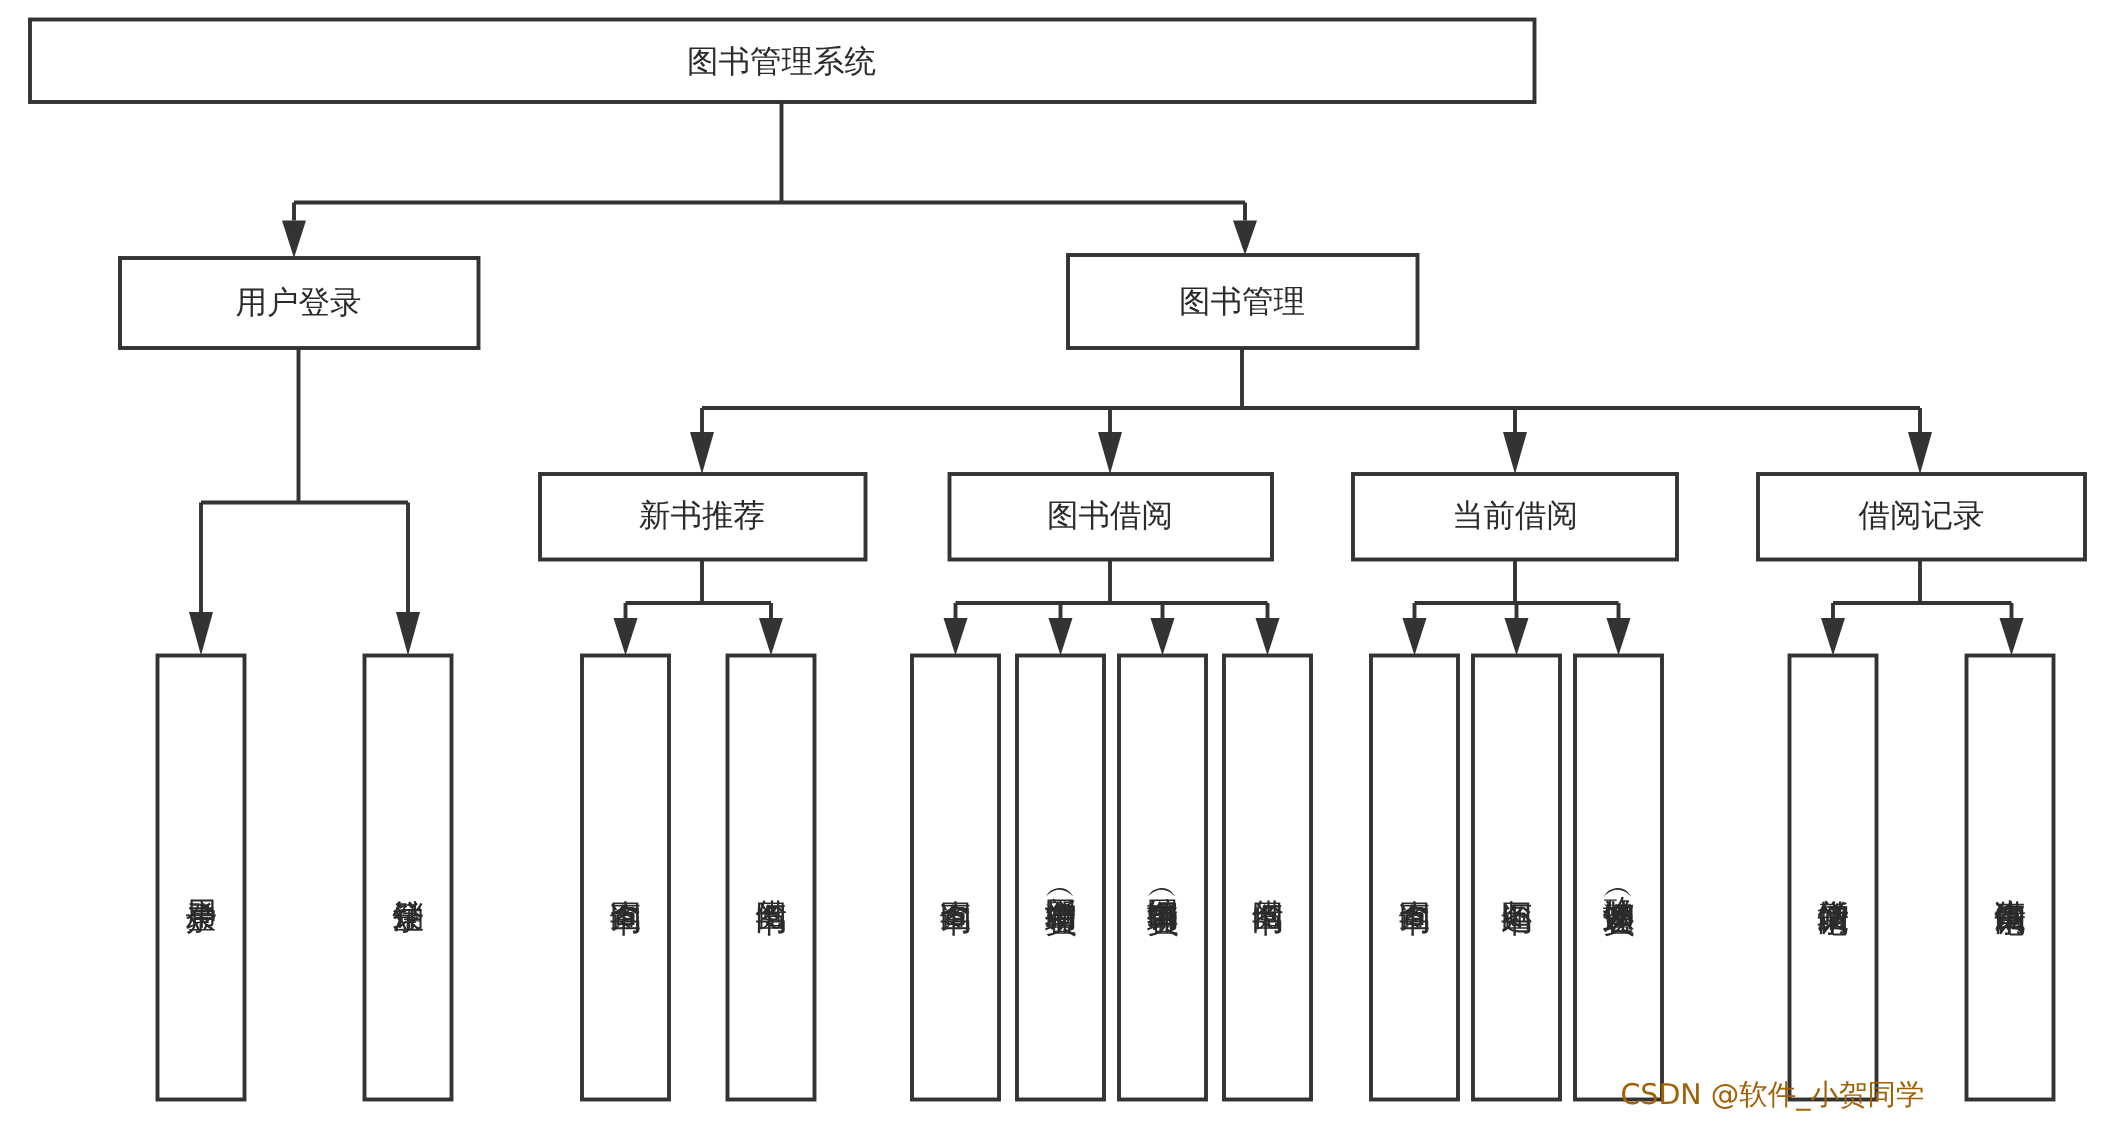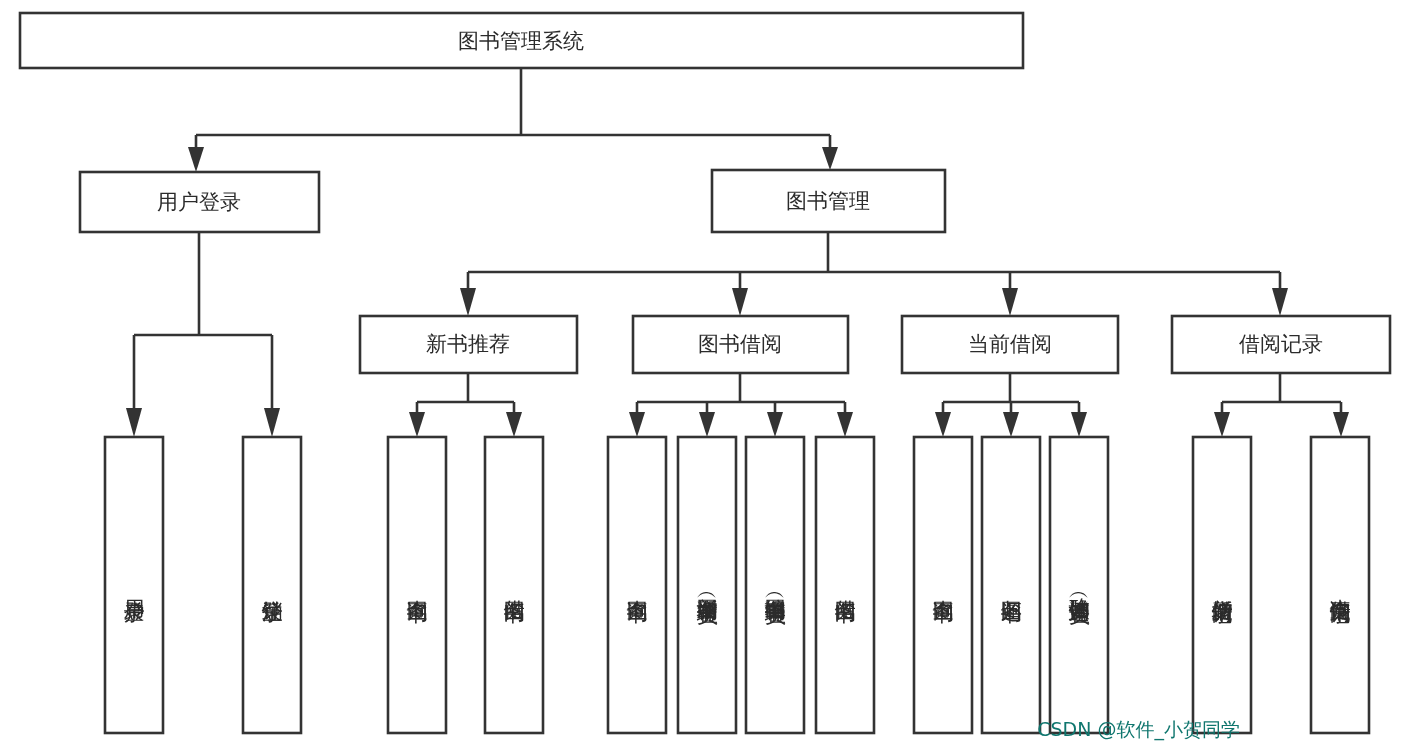--- a/index.html
+++ b/index.html
@@ -18,6 +18,7 @@
     width: 1248px;
     height: 747px;
     background: #ffffff;
+    padding-left: 43px;
   }
   svg#tree-svg {
     position: absolute;

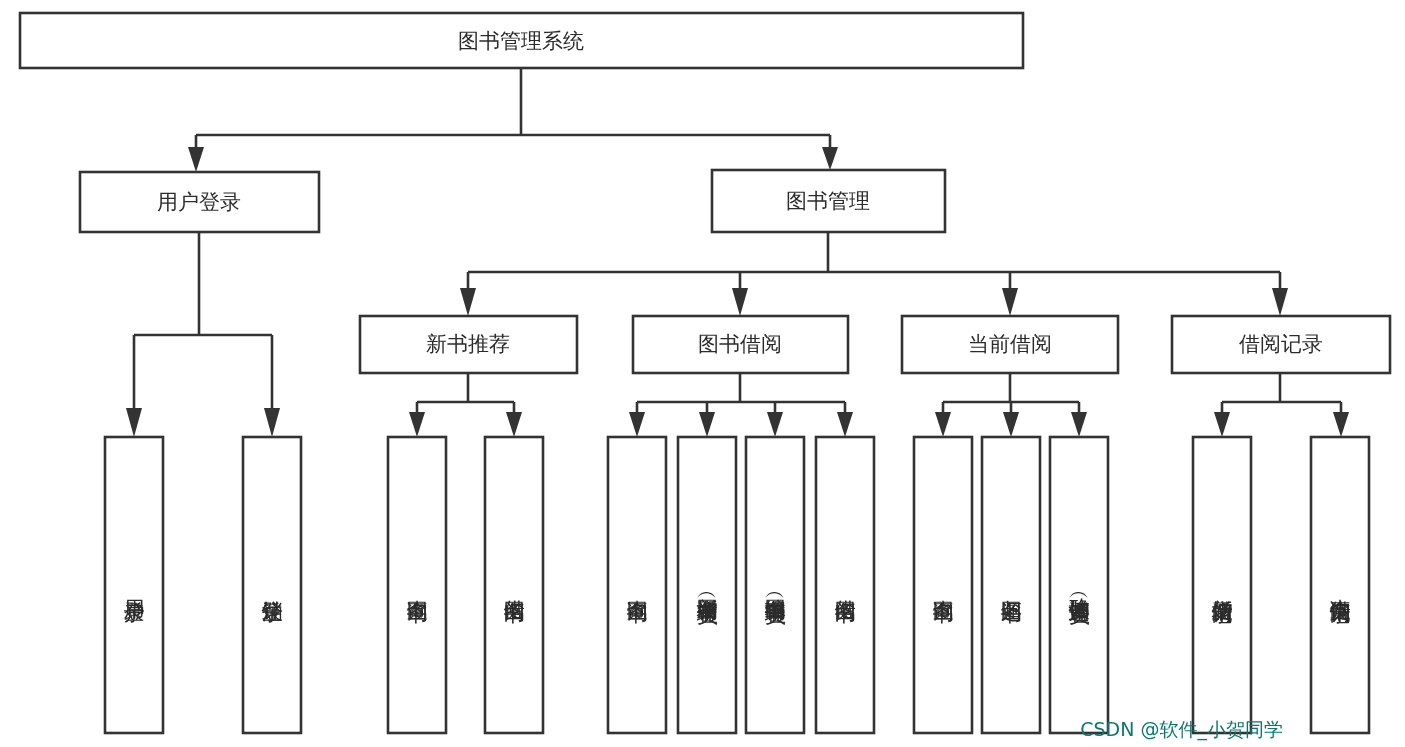--- a/index.html
+++ b/index.html
@@ -74,7 +74,7 @@
     bottom: 4px;
     font-family: "DejaVu Sans", "Liberation Sans", sans-serif;
     font-size: 19px;
-    color: #0f766e;
+    color: #a16207;
     white-space: nowrap;
     pointer-events: none;
   }

